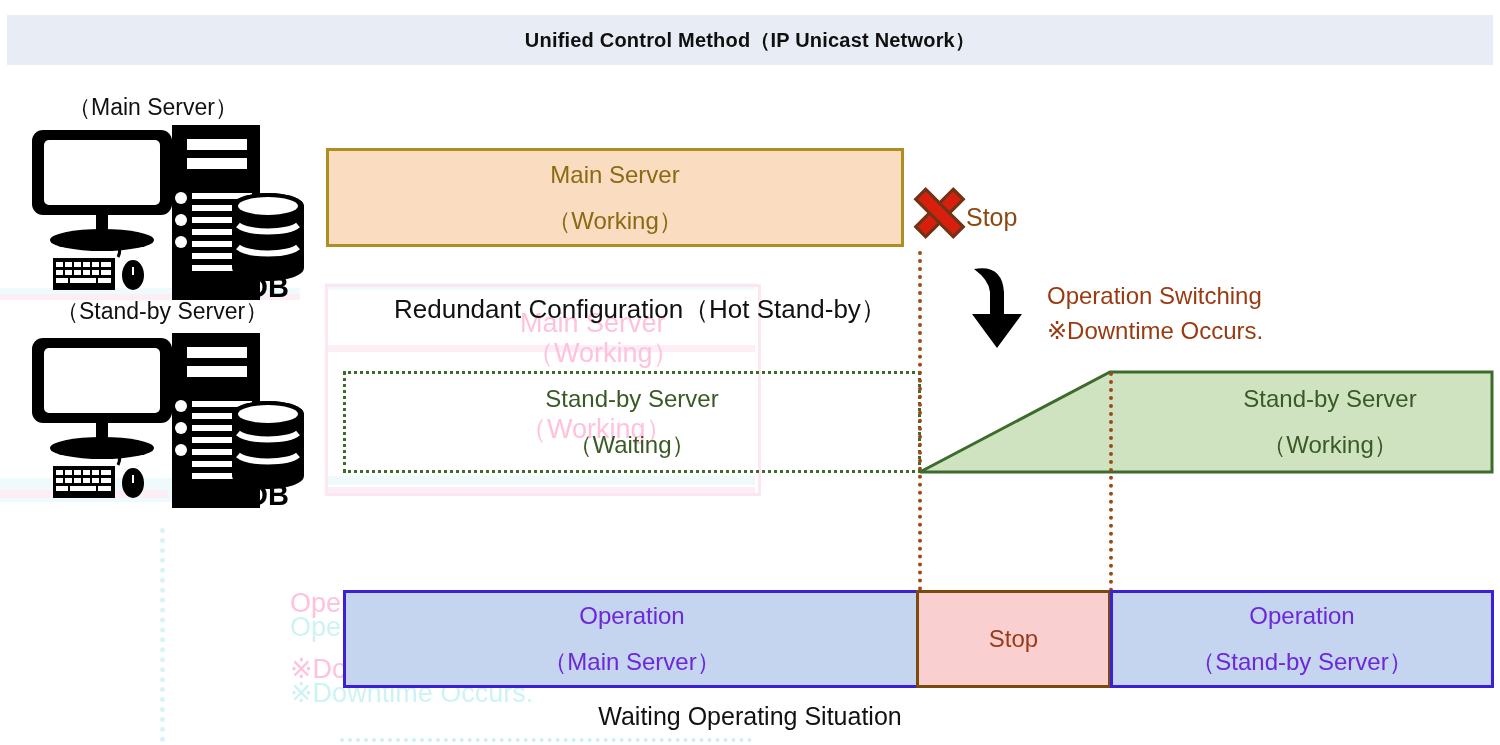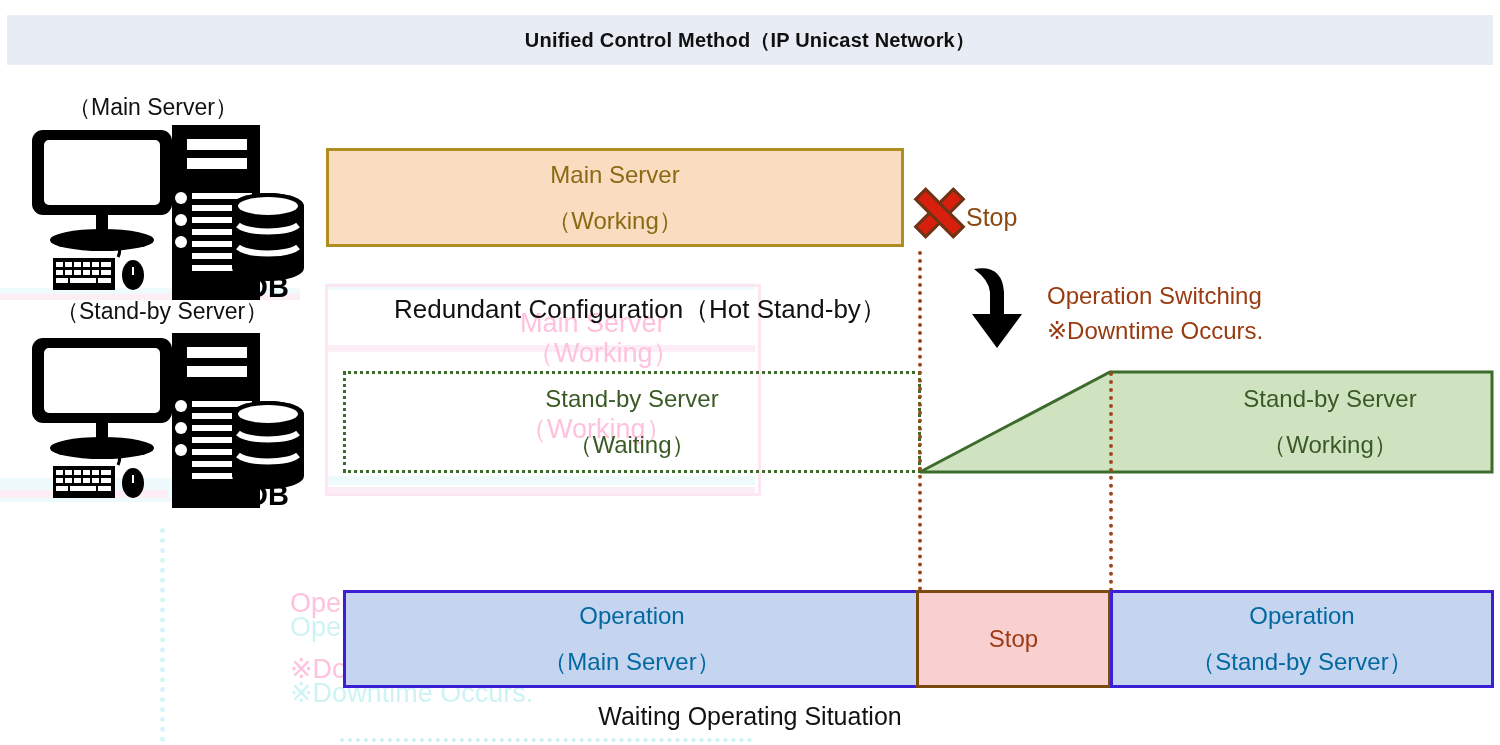--- a/index.html
+++ b/index.html
@@ -97,7 +97,7 @@
   #op-stop{left:916px;top:590px;width:195px;height:98px;background:#f9cfcf;border:3px solid #7a4a10;}
   #op-standby{left:1110px;top:590px;width:384px;height:98px;background:#c5d4ef;border:3px solid #3a21d8;}
   .opbox .l{font-size:24px;line-height:46px;}
-  .blue .l{color:#0369a1;}
+  .blue .l{color:#6d28d9;}
   .red .l{color:#9a3a16;}
 
   

